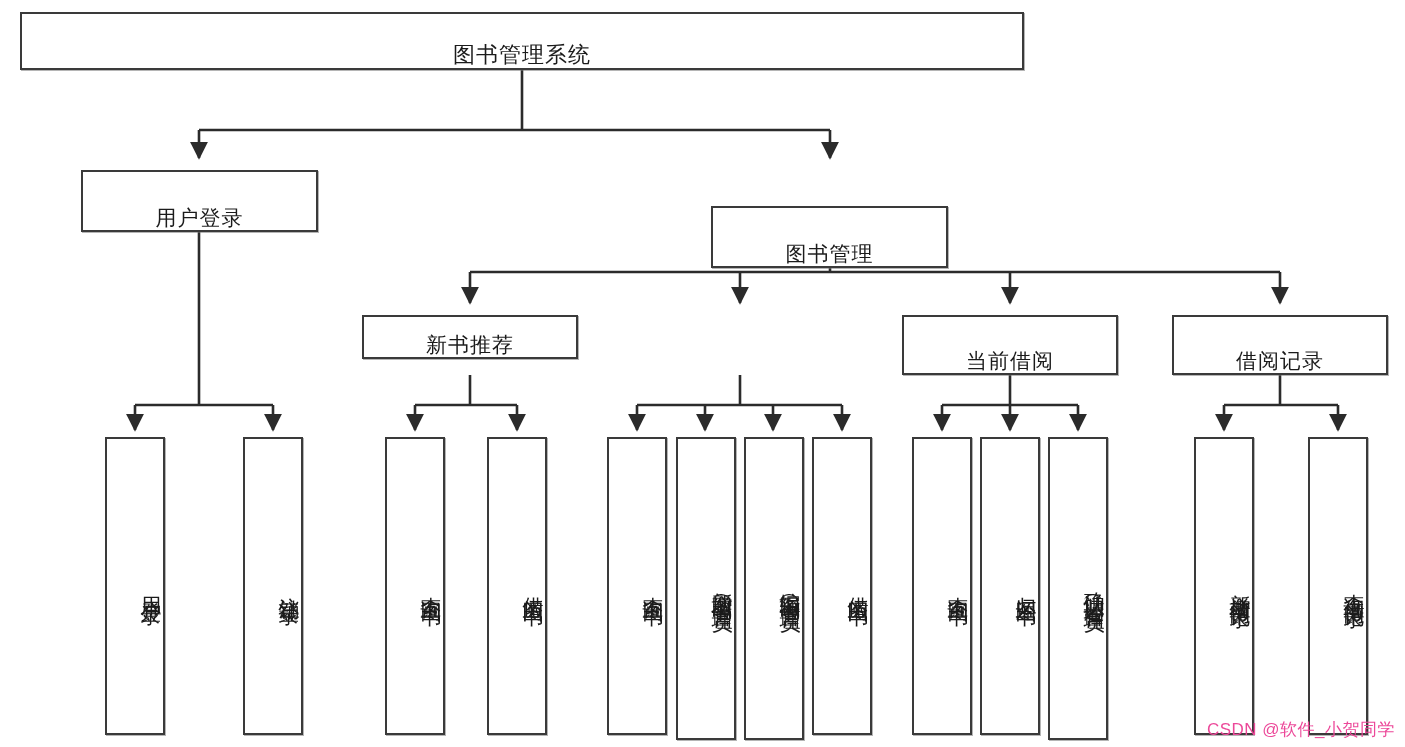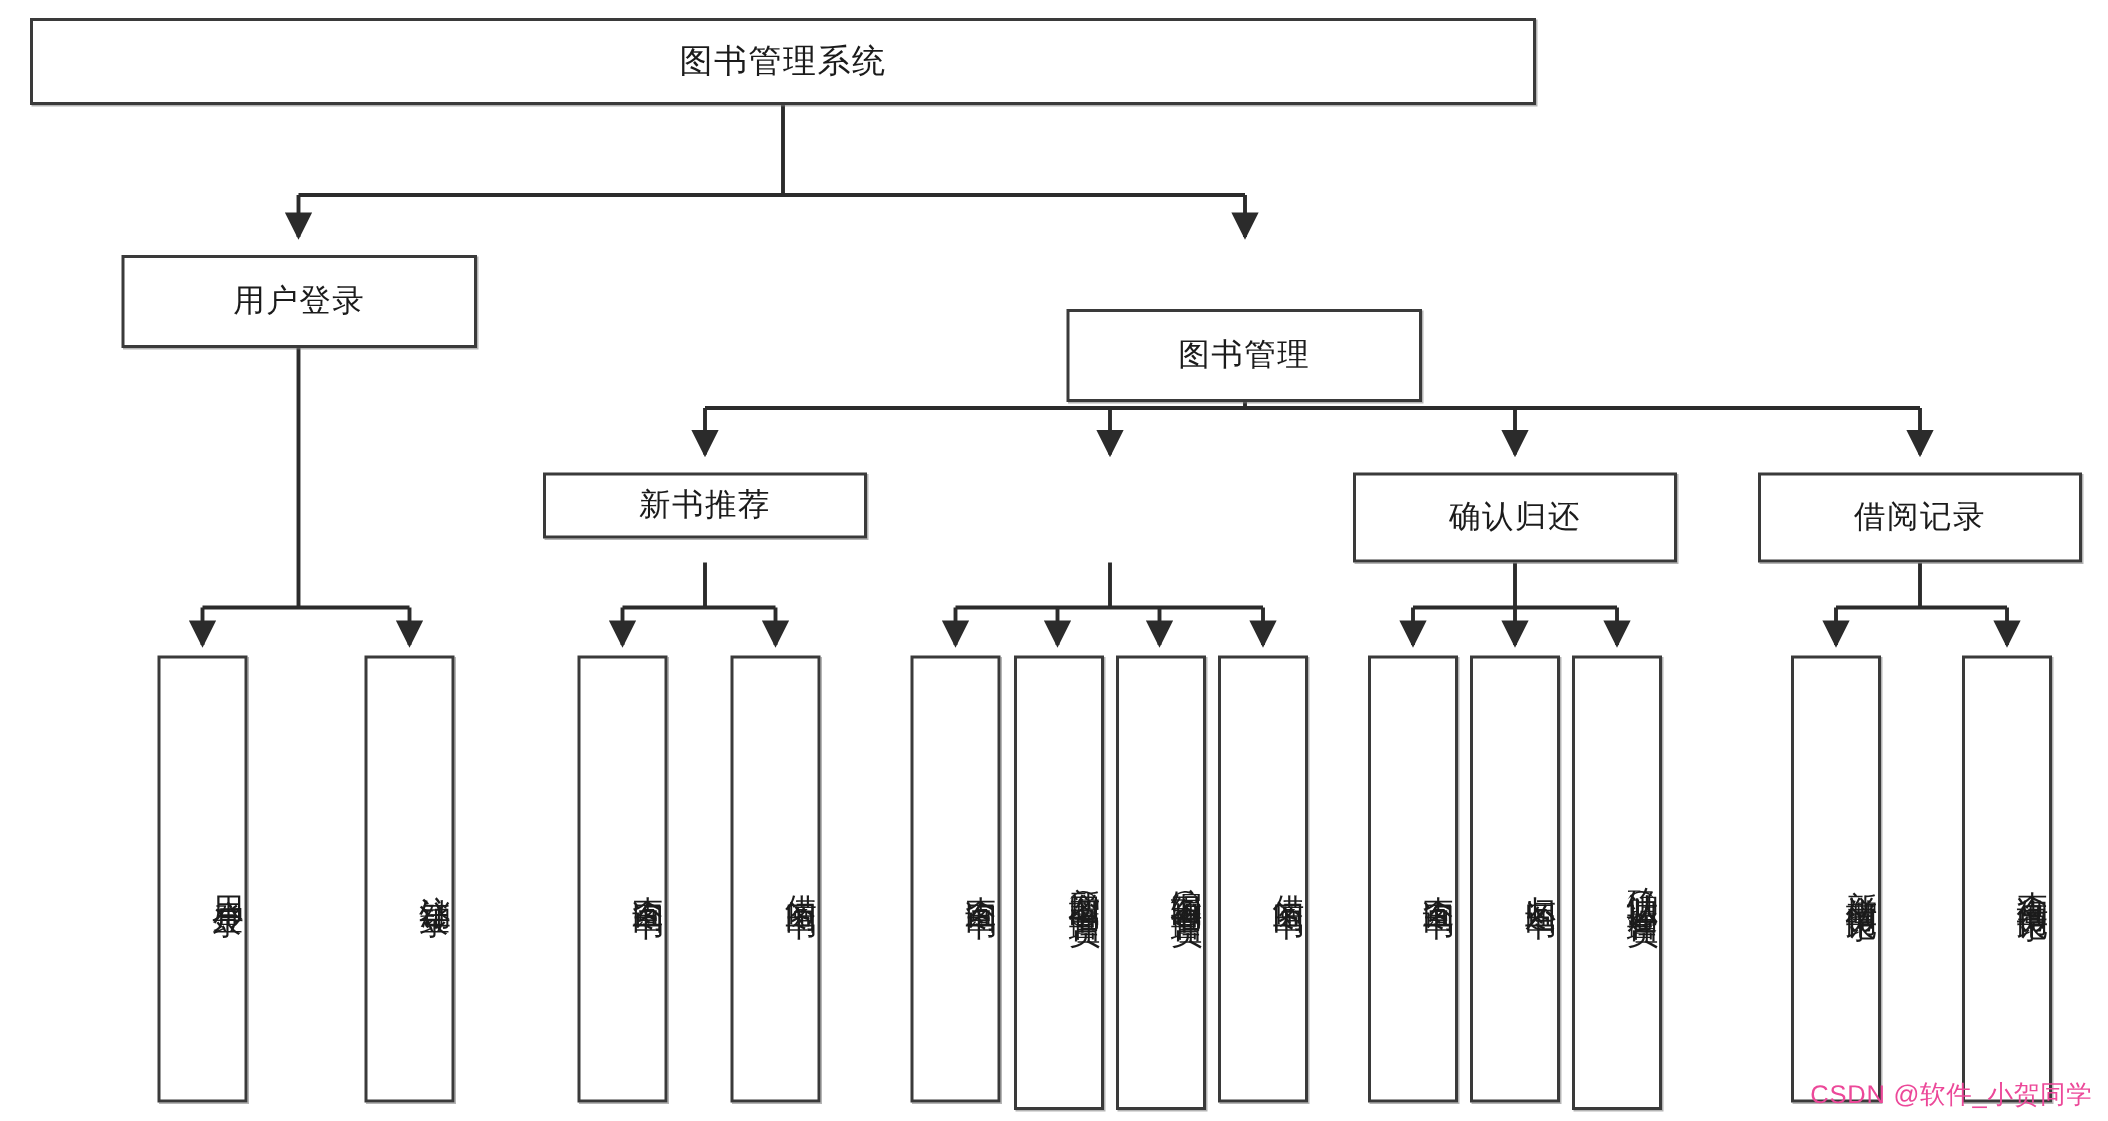--- a/index.html
+++ b/index.html
@@ -25,7 +25,7 @@
     border:2px solid #3a3a3a;
     box-shadow:1px 1px 0 rgba(120,120,120,.55);
     display:flex;
-    align-items:center;
+    align-items:flex-end;
     justify-content:center;
     color:#1b1b1b;
   }

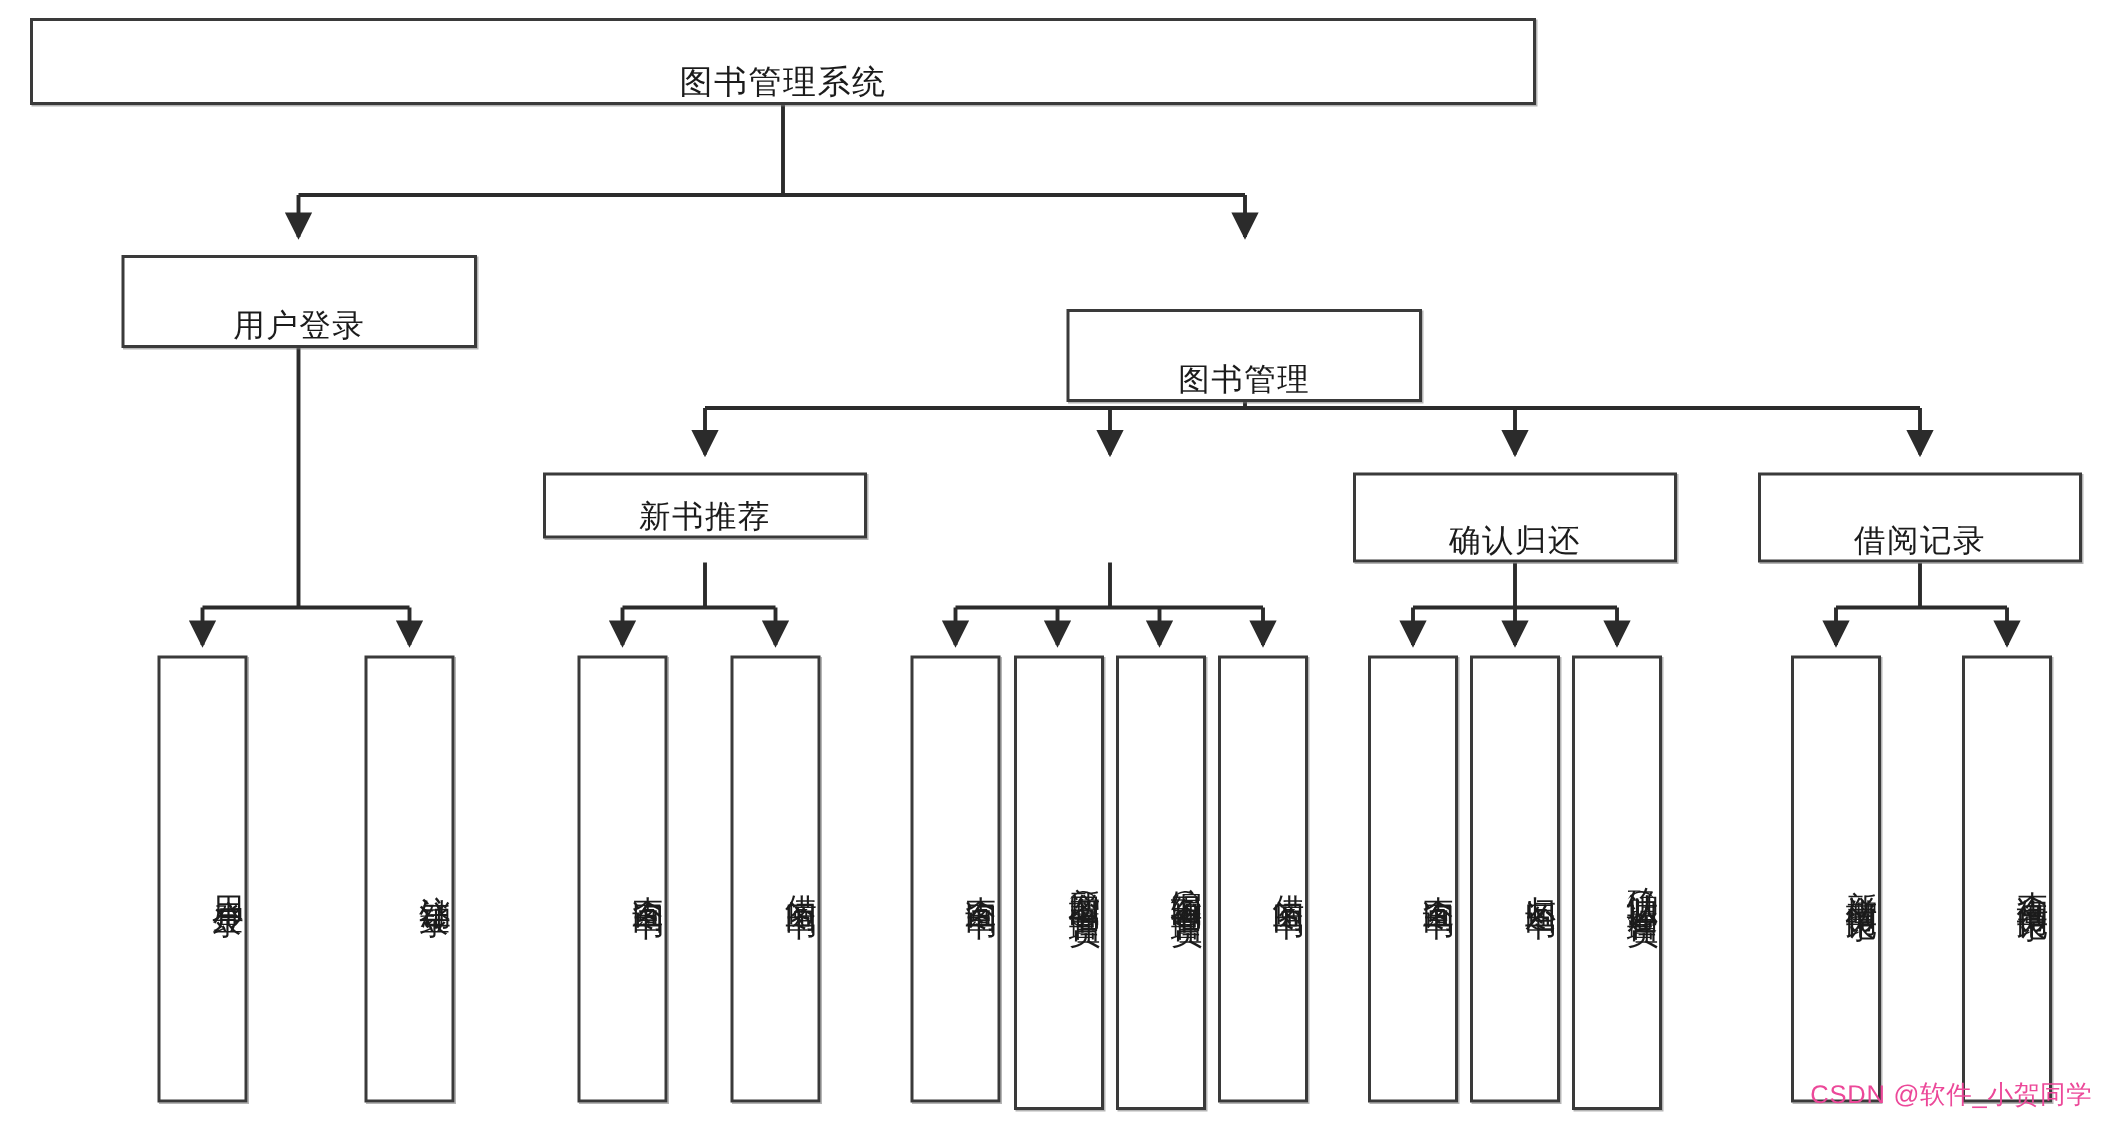--- a/index.html
+++ b/index.html
@@ -135,7 +135,7 @@
     <span>新书推荐</span>
   </div>
   <div class="node horiz" style="left:902px;top:315px;width:216px;height:60px;">
-    <span>确认归还</span>
+    <span>当前借阅</span>
   </div>
   <div class="node horiz" style="left:1172px;top:315px;width:216px;height:60px;">
     <span>借阅记录</span>

